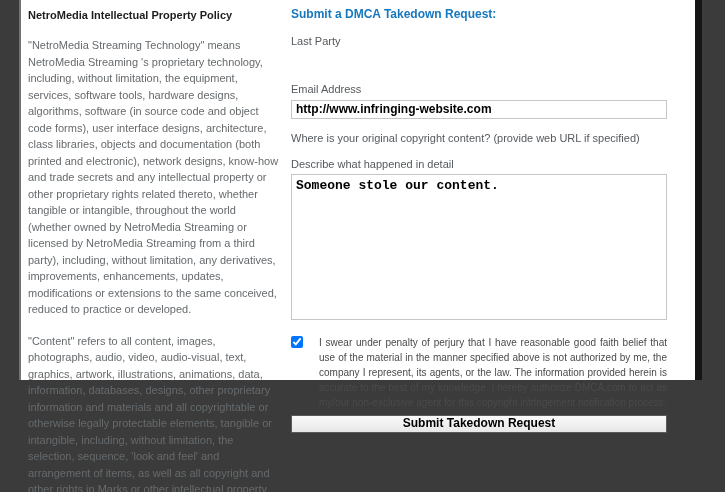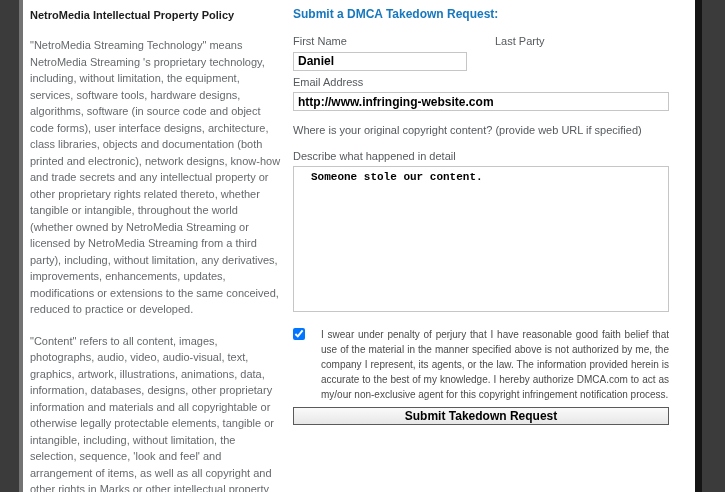--- a/index.html
+++ b/index.html
@@ -7,9 +7,9 @@
   body { background:#3b3b3b; font-family:"Liberation Sans", sans-serif; position:relative; }
 
   .page {
-    position:absolute; left:19px; top:0; height:492px; width:683px;
+    position:absolute; left:19px; top:0; height:380px; width:683px;
     background:#ffffff;
-    border-left:4px solid #737373;
+    border-left:2px solid #737373;
     border-right:7px solid #151515;
   }
   .cols { display:flex; height:100%; }

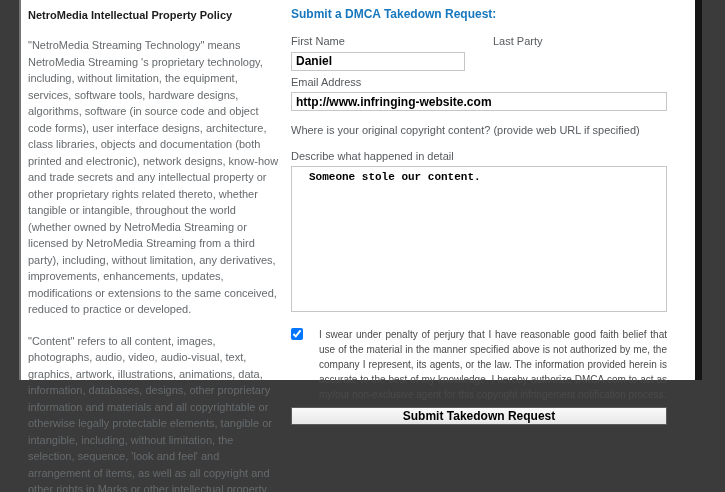--- a/index.html
+++ b/index.html
@@ -71,10 +71,6 @@
 
       <div class="row2">
         <div class="cell">
-          <label class="field-label">First Name</label>
-          <input type="text" value="Daniel" style="">
-        </div>
-        <div class="cell">
           <label class="field-label">Last Party</label>
         </div>
       </div>

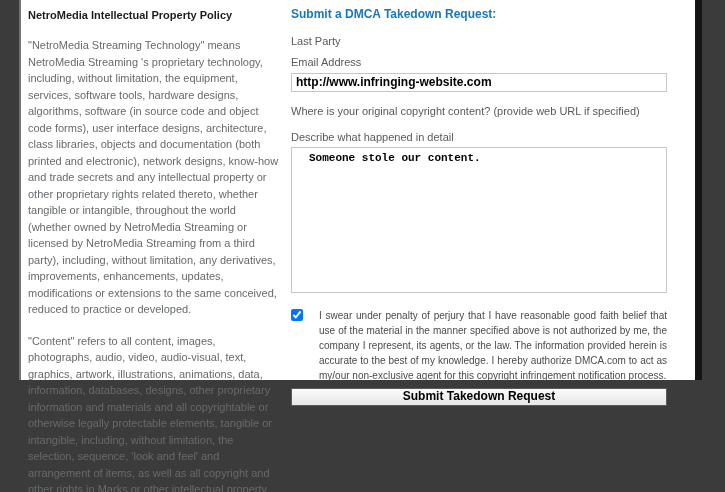--- a/index.html
+++ b/index.html
@@ -75,7 +75,7 @@
         </div>
       </div>
 
-      <label class="field-label" style="margin-top:5px">Email Address</label>
+      <label class="field-label" style="margin-top:32px">Email Address</label>
 
       <input type="text" value="http://www.infringing-website.com" style="">
 

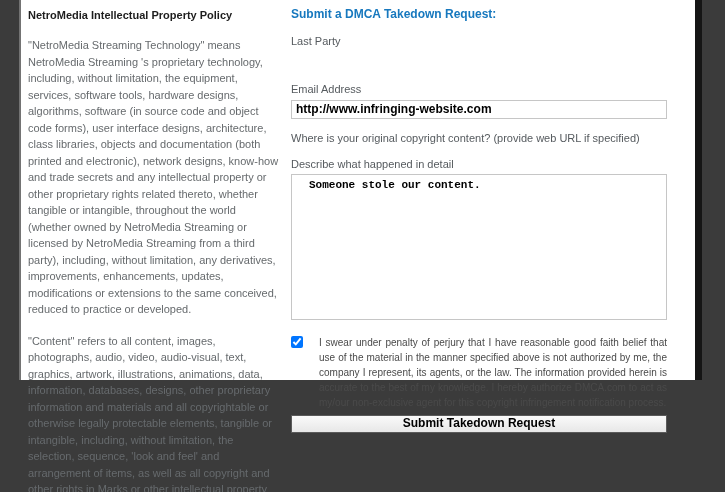--- a/index.html
+++ b/index.html
@@ -38,8 +38,8 @@
   }
   textarea {
     width:100%; height:146px; border:1px solid #c6c6c6; background:#fff; resize:none;
-    font-family:"Liberation Mono", monospace; font-size:11px; font-weight:bold;
-    color:#000; padding:3px 17px; line-height:15px; outline:none;
+    font-family:"Liberation Mono", monospace; font-size:13px; font-weight:bold;
+    color:#000; padding:3px 4px; line-height:15px; outline:none;
   }
   .perjury { display:flex; margin-top:11px; }
   .perjury input[type=checkbox] { width:12px; height:12px; margin:1px 0 0 0; flex:0 0 auto; }

